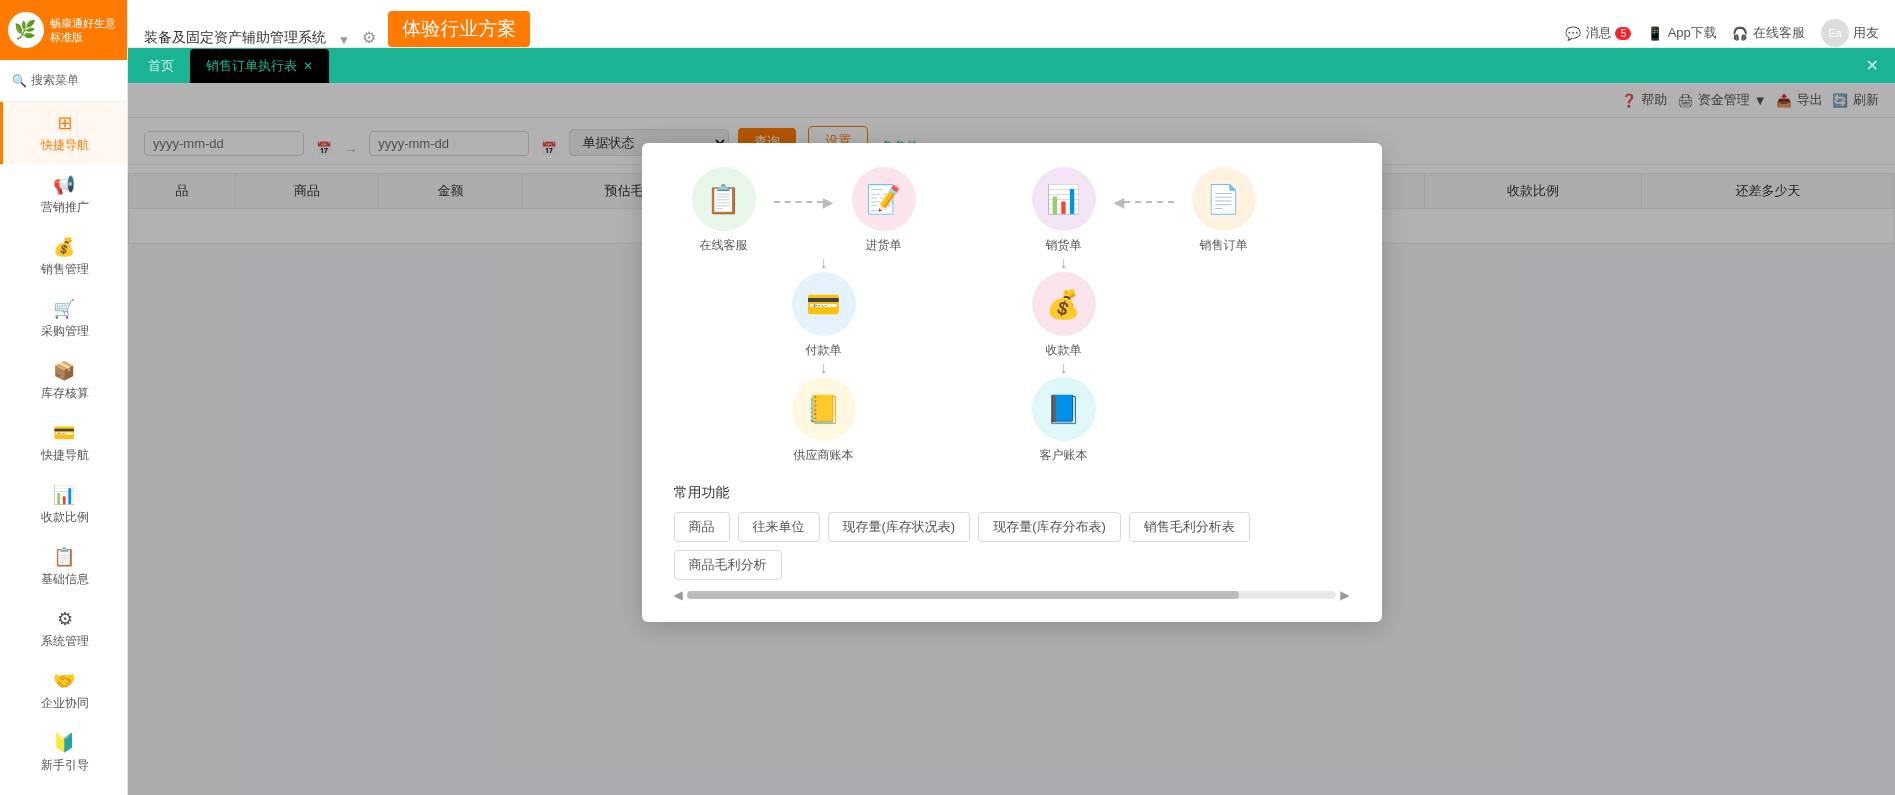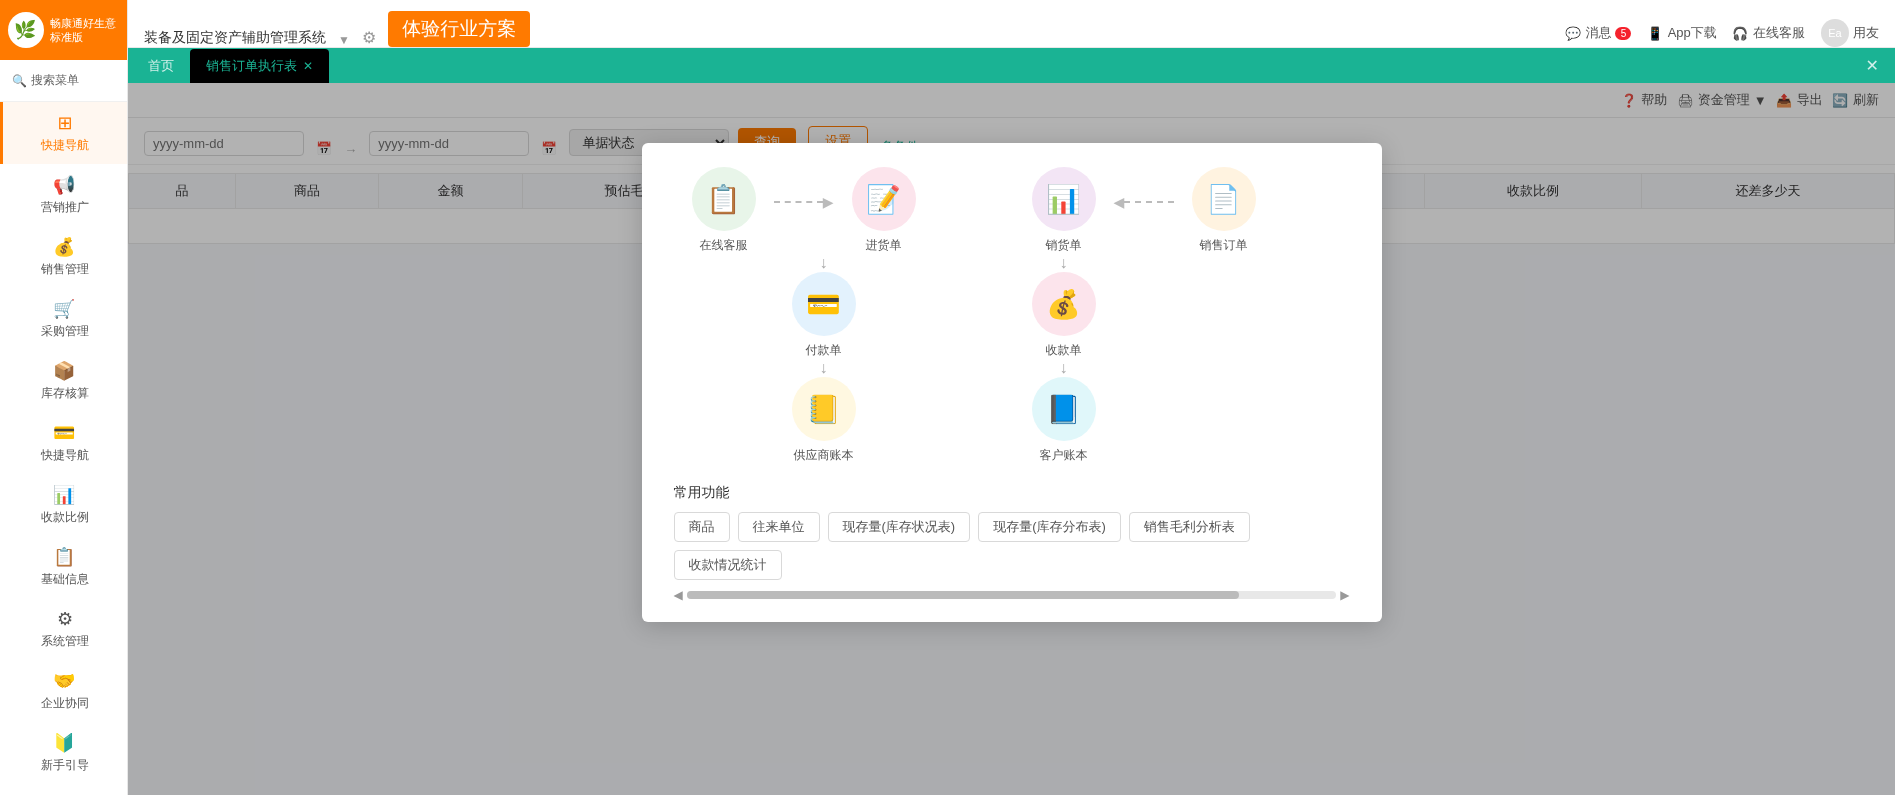--- a/index.html
+++ b/index.html
@@ -684,7 +684,7 @@
             <button class="cf-btn">现存量(库存状况表)</button>
             <button class="cf-btn">现存量(库存分布表)</button>
             <button class="cf-btn">销售毛利分析表</button>
-            <button class="cf-btn">收款情况统计</button>
+            <button class="cf-btn">商品毛利分析</button>
           </div>
         </div>
 

